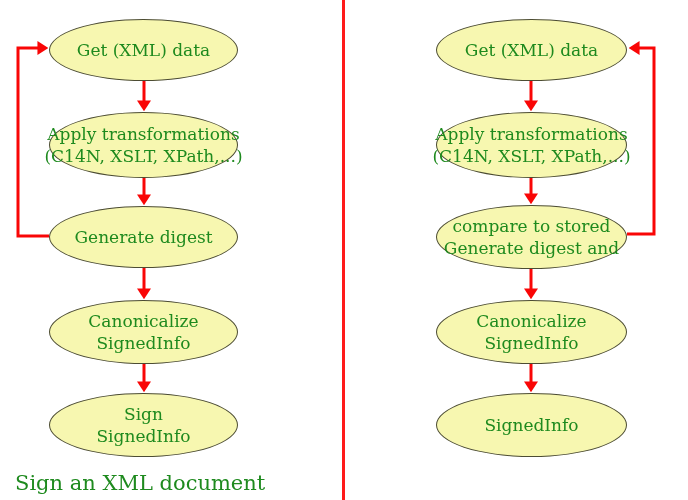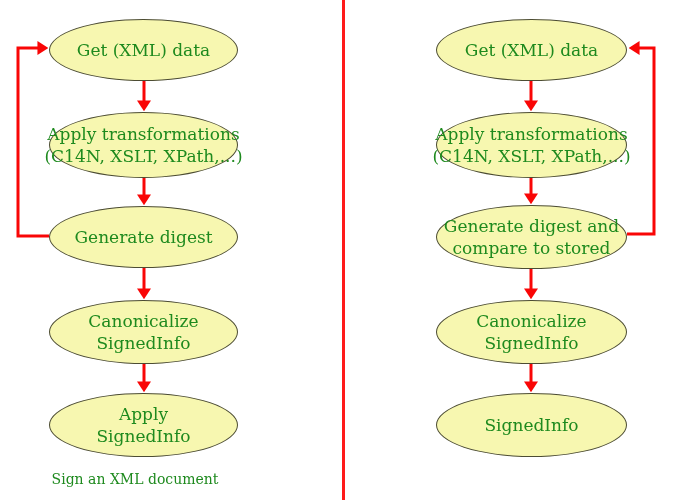--- a/index.html
+++ b/index.html
@@ -97,8 +97,8 @@
     <span>(C14N, XSLT, XPath,...)</span>
   </div>
   <div class="flow-node rn3">
+    <span>compare to stored</span>
     <span>Generate digest and</span>
-    <span>compare to stored</span>
   </div>
   <div class="flow-node rn4">
     <span>Canonicalize</span>

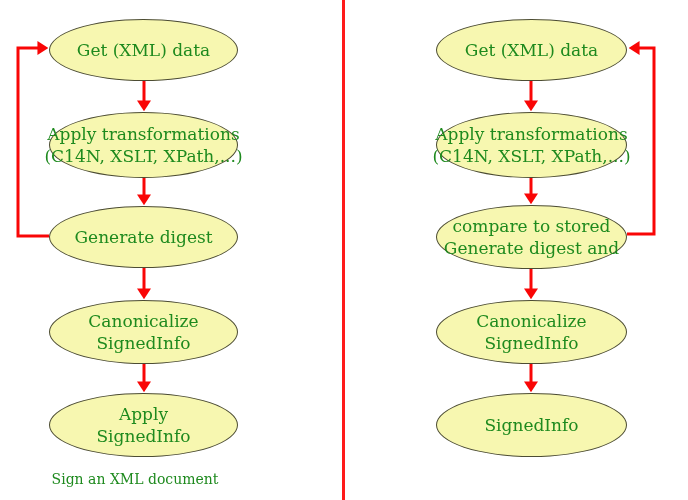--- a/index.html
+++ b/index.html
@@ -84,7 +84,7 @@
     <span>SignedInfo</span>
   </div>
   <div class="flow-node ln5">
-    <span>Apply</span>
+    <span>Sign</span>
     <span>SignedInfo</span>
   </div>
   <div class="caption caption-left">Sign an XML document</div>

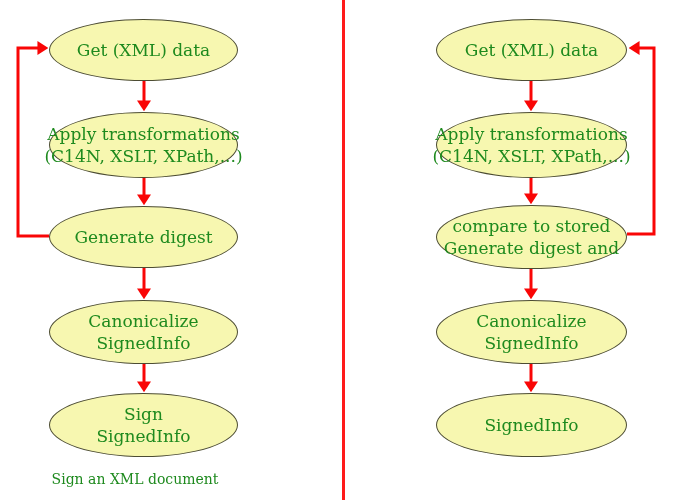--- a/index.html
+++ b/index.html
@@ -35,7 +35,7 @@
   .rn4{left:436px;top:300px;width:191px;height:64px}
   .rn5{left:436px;top:393px;width:191px;height:64px}
   .caption{
-    position:absolute;top:471px;height:28px;font-size:14px;
+    position:absolute;top:471px;height:28px;font-size:21px;
     color:var(--text-green);text-align:center;white-space:nowrap;
   }
   .caption-left{left:15px;width:240px}

